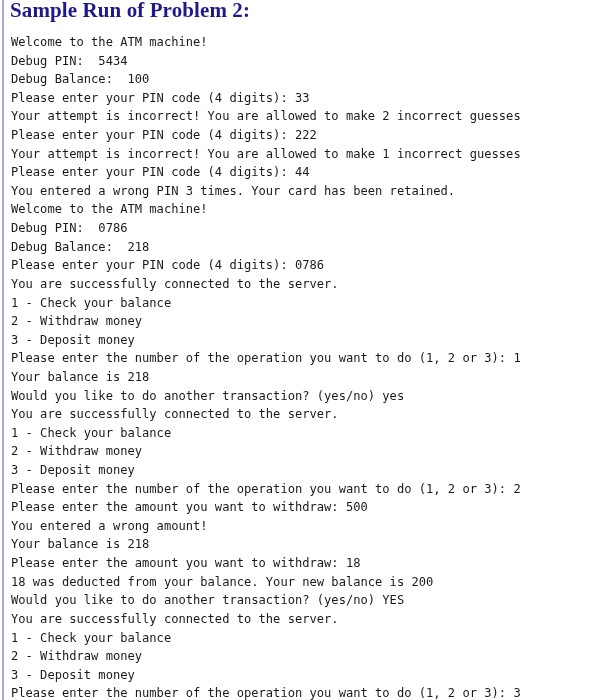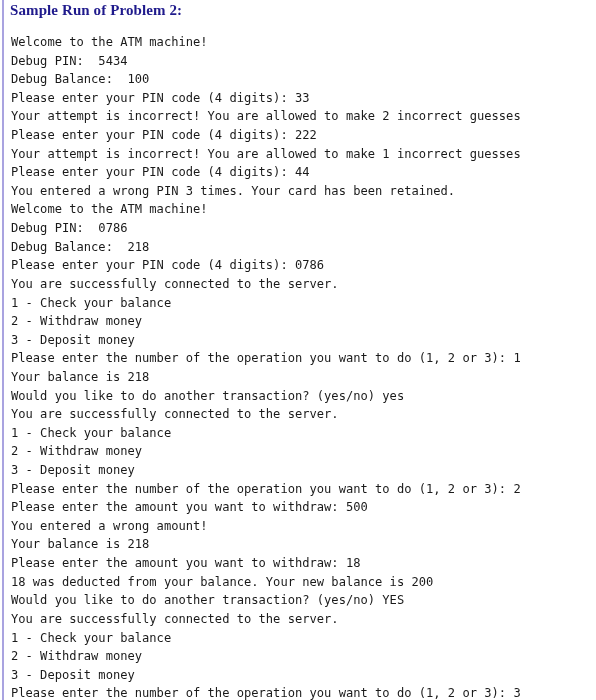--- a/index.html
+++ b/index.html
@@ -37,7 +37,7 @@
     margin: 0;
     font-family: "Liberation Serif", "DejaVu Serif", serif;
     font-weight: bold;
-    font-size: 15px;
+    font-size: 21px;
     line-height: 19px;
     color: #1f1a8c;
     letter-spacing: 0.1px;

